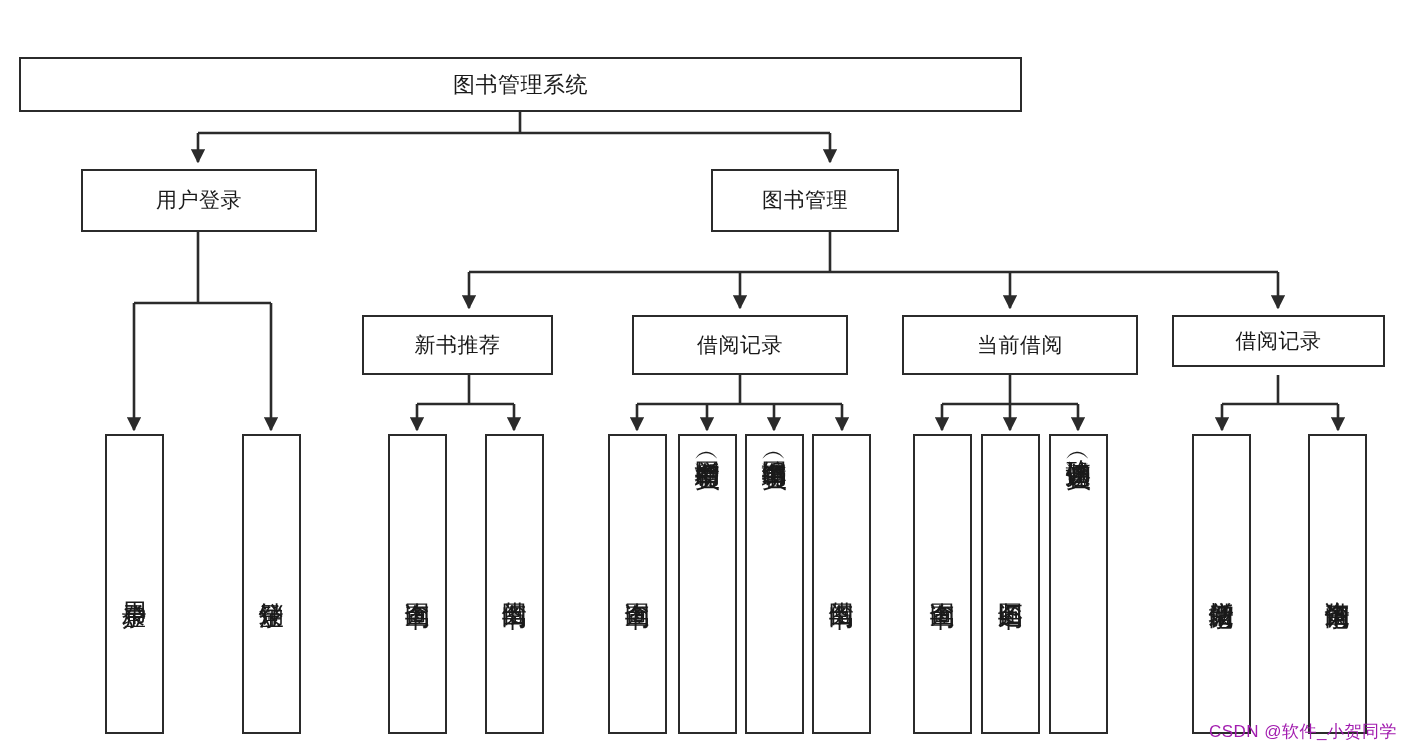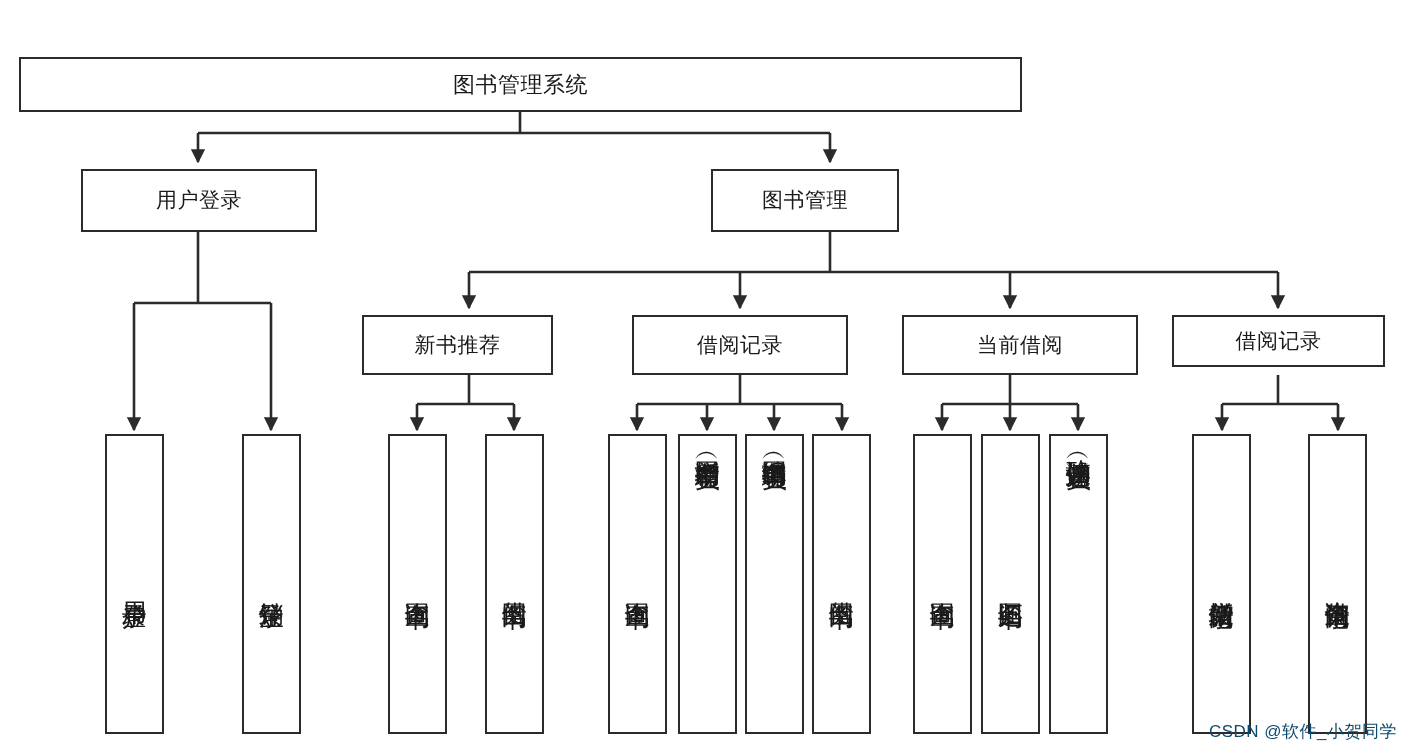--- a/index.html
+++ b/index.html
@@ -67,7 +67,7 @@
     right: 8px;
     bottom: 4px;
     font-size: 17px;
-    color: #0c4a6e;
+    color: #a21caf;
     letter-spacing: 0.5px;
     pointer-events: none;
     text-align: center;

